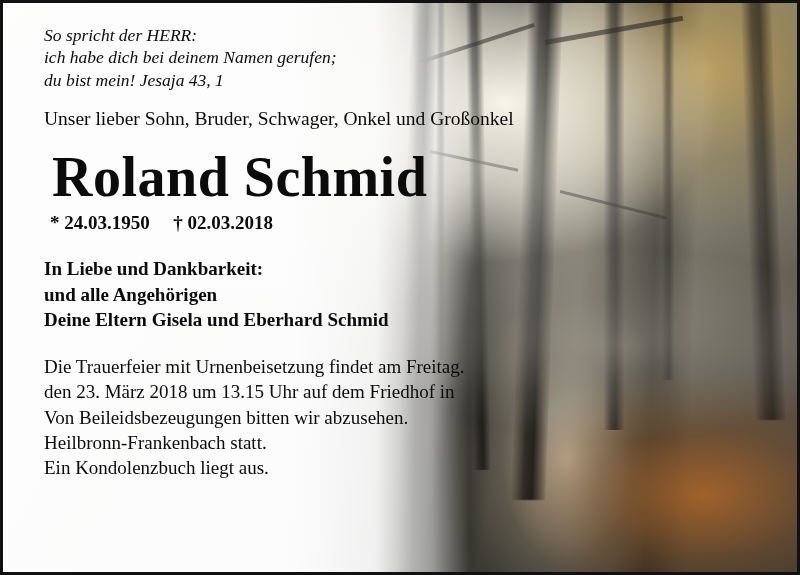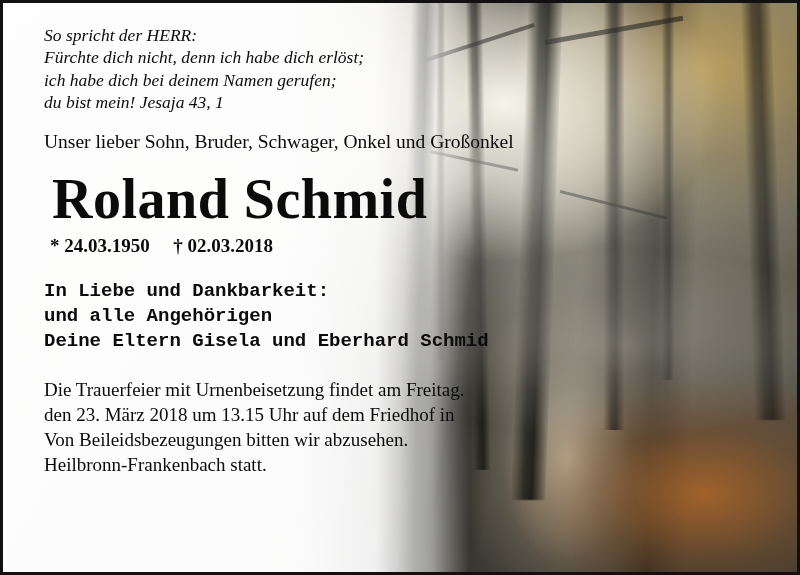--- a/index.html
+++ b/index.html
@@ -164,7 +164,6 @@
 
     <div class="verse">
       <div>So spricht der HERR:</div>
-      <div>Fürchte dich nicht, denn ich habe dich erlöst;</div>
       <div>ich habe dich bei deinem Namen gerufen;</div>
       <div>du bist mein! Jesaja 43, 1</div>
     </div>

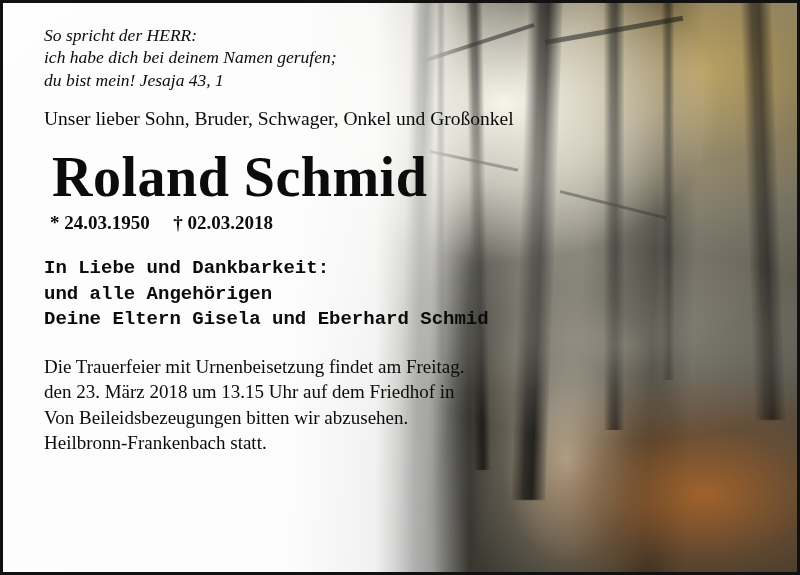--- a/index.html
+++ b/index.html
@@ -130,7 +130,6 @@
     font-weight: bold;
     line-height: 1.33;
     margin: 14px 0 22px 0;
-    font-family: Liberation Mono, monospace;
   }
   .arrangements {
     font-size: 19px;

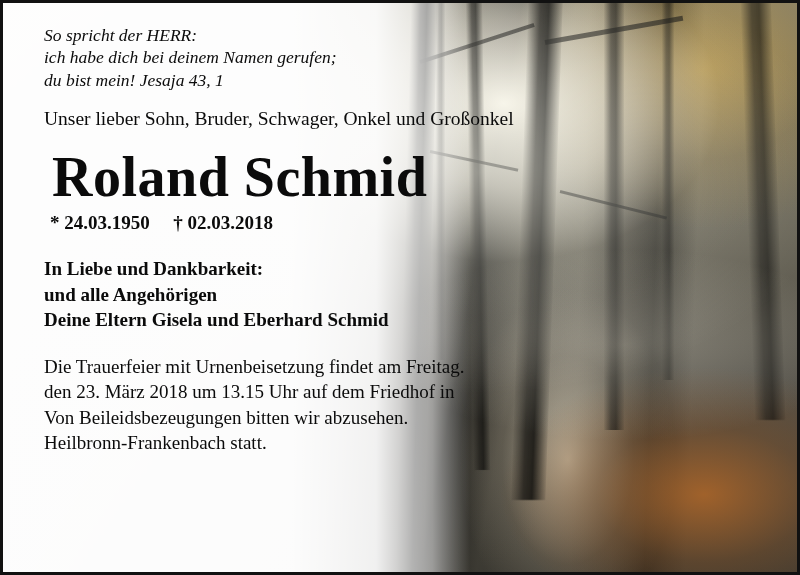--- a/index.html
+++ b/index.html
@@ -191,6 +191,7 @@
       <div>den 23. März 2018 um 13.15 Uhr auf dem Friedhof in</div>
       <div>Von Beileidsbezeugungen bitten wir abzusehen.</div>
       <div>Heilbronn-Frankenbach statt.</div>
+      <div>Ein Kondolenzbuch liegt aus.</div>
     </div>
 
   </div>

